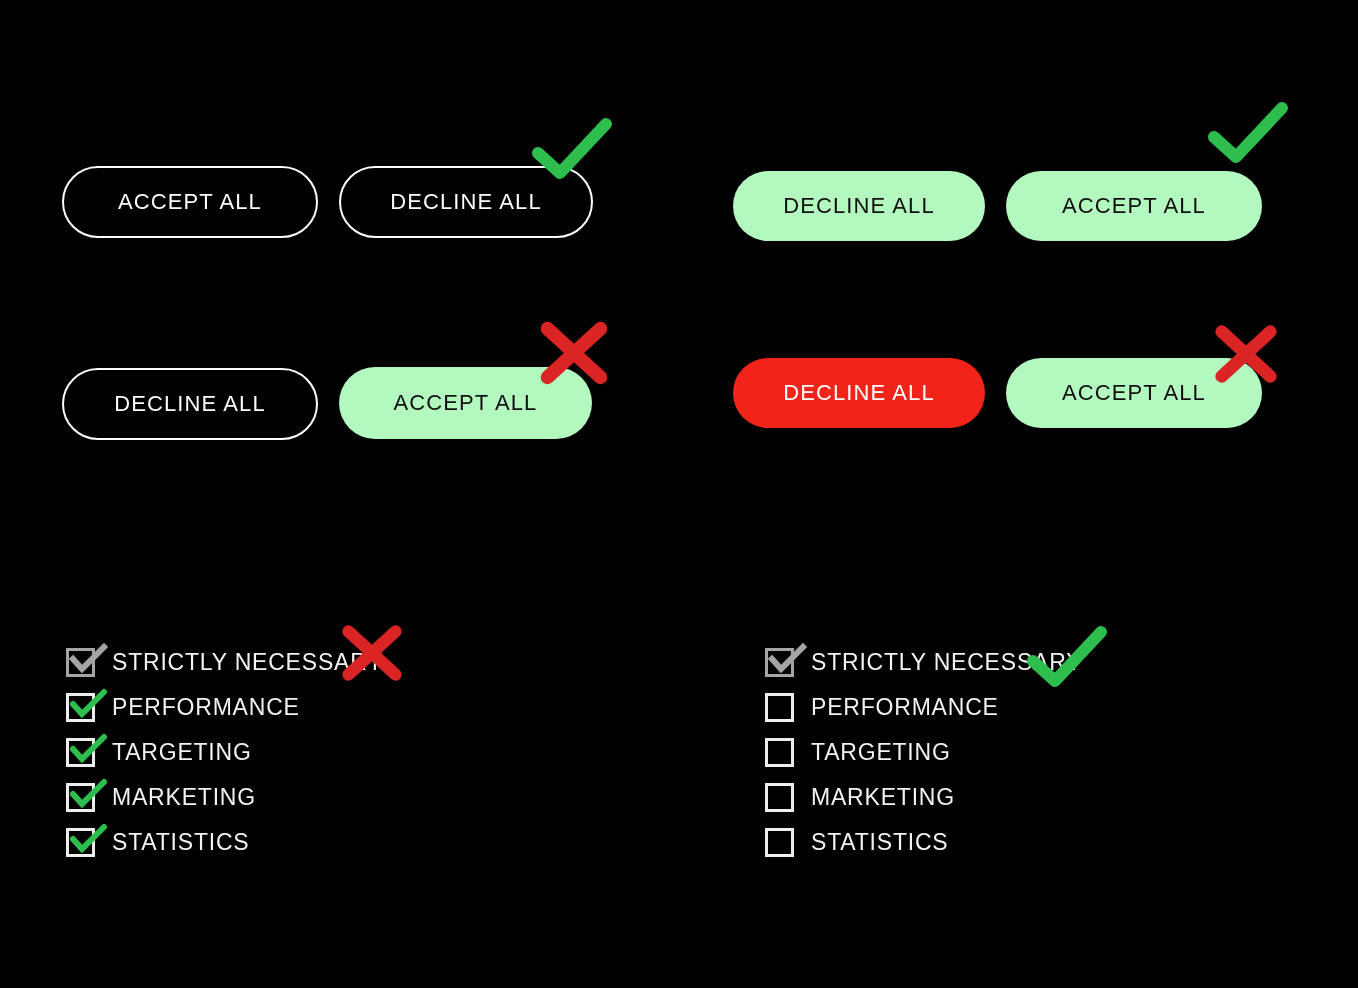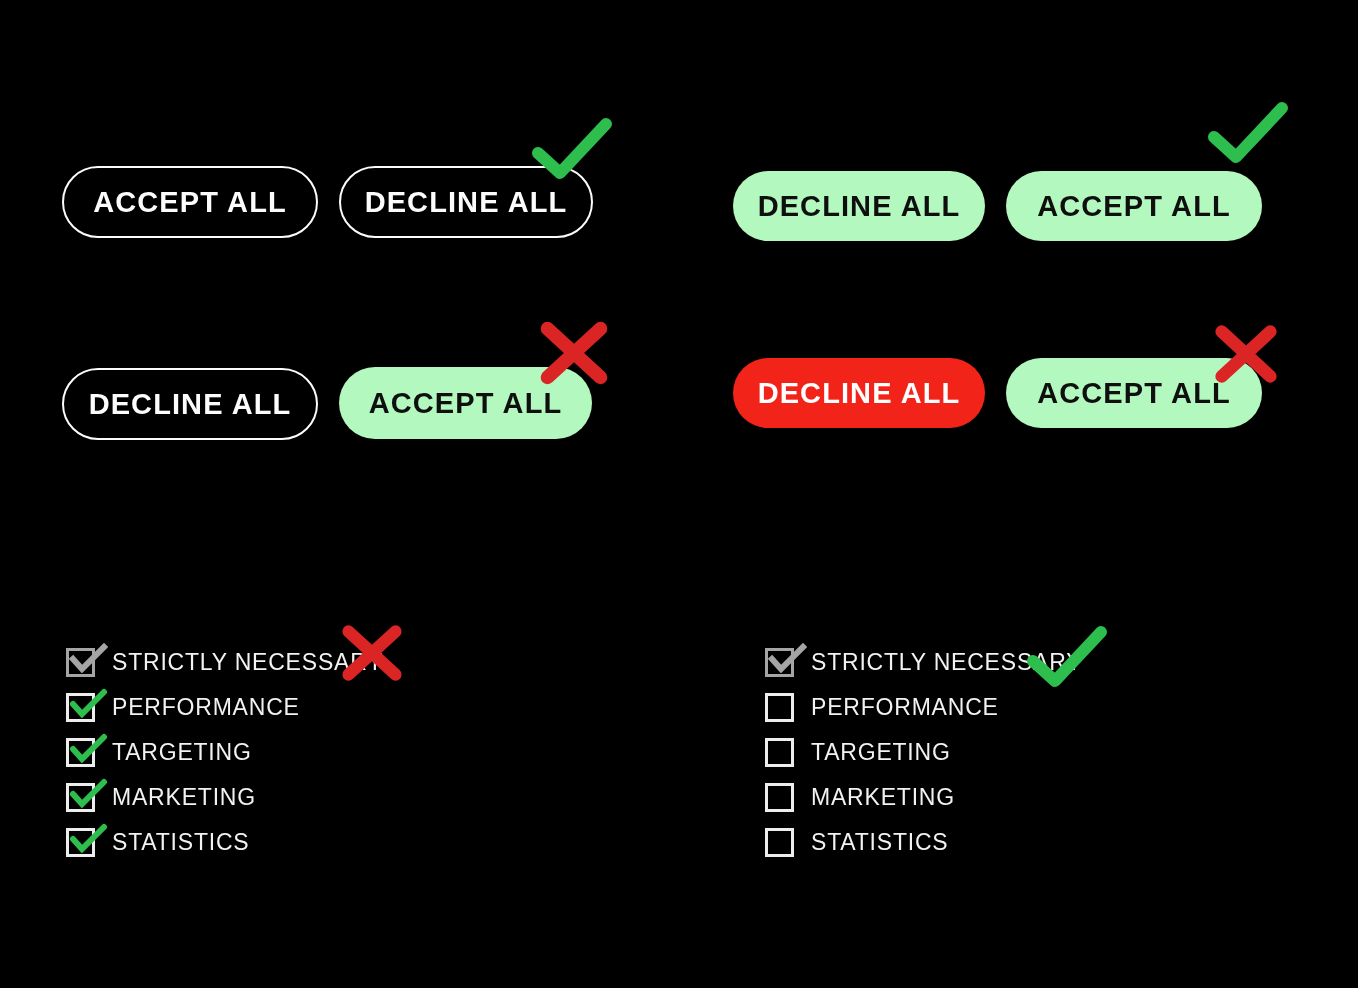--- a/index.html
+++ b/index.html
@@ -26,9 +26,9 @@
     position:absolute;
     display:flex;align-items:center;justify-content:center;
     border-radius:36px;
-    font-size:29px;
+    font-size:22px;
     letter-spacing:1.1px;
-    font-weight:700;
+    font-weight:400;
     white-space:nowrap;
     cursor:pointer;
   }

